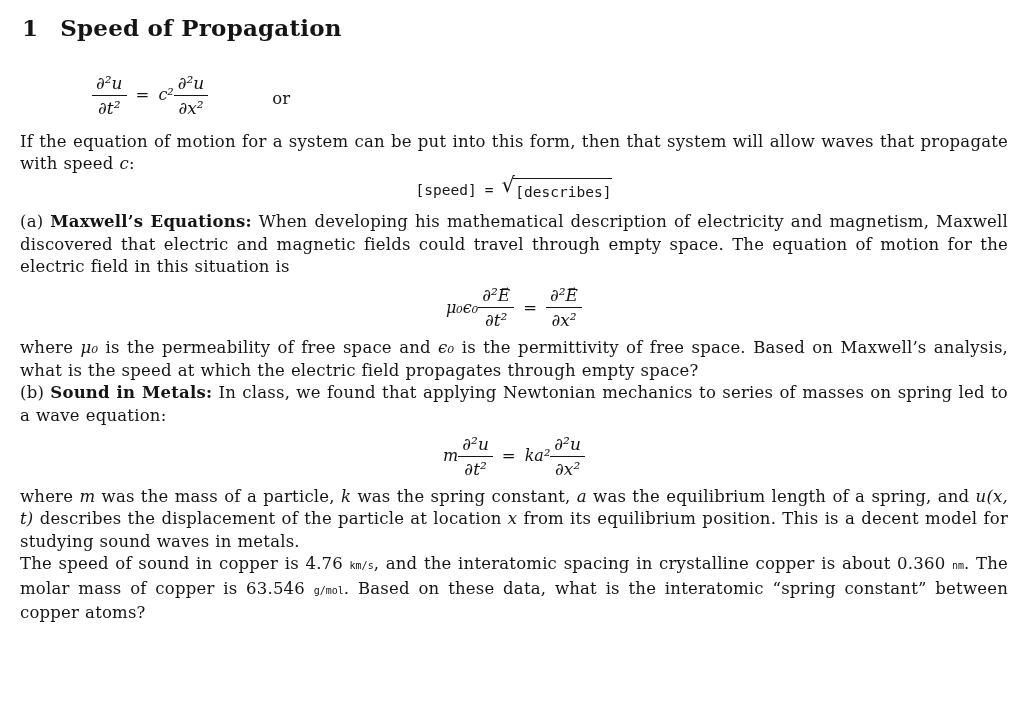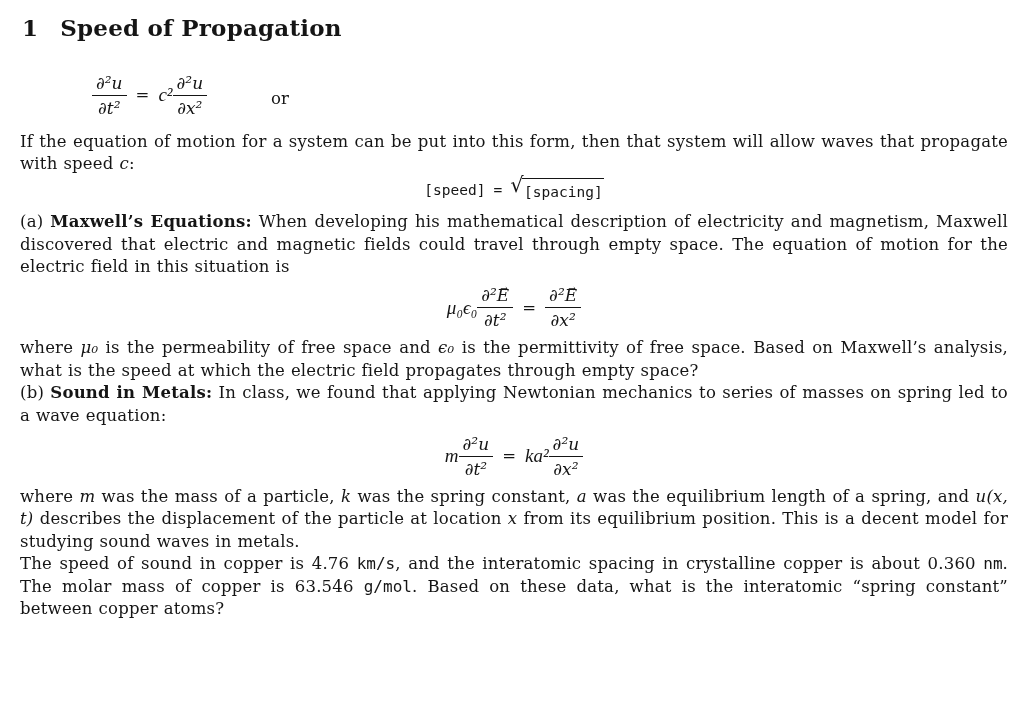--- a/index.html
+++ b/index.html
@@ -59,7 +59,7 @@
   .frac .num { display: block; border-bottom: 1.2px solid #151515; padding: 1px 4px 2px; }
   .frac .den { display: block; padding: 2px 4px 1px; }
   .eqsign { font-style: normal; margin: 0 9px; }
-  .coeff { font-size: 19px; font-family: Liberation Serif, serif; }
+  .coeff { font-size: 16px; }
   .or-label { font-style: normal; margin: 8px 34px 0 64px; }
   .mono-text {
     font-family: "DejaVu Sans Mono", "Liberation Mono", monospace;

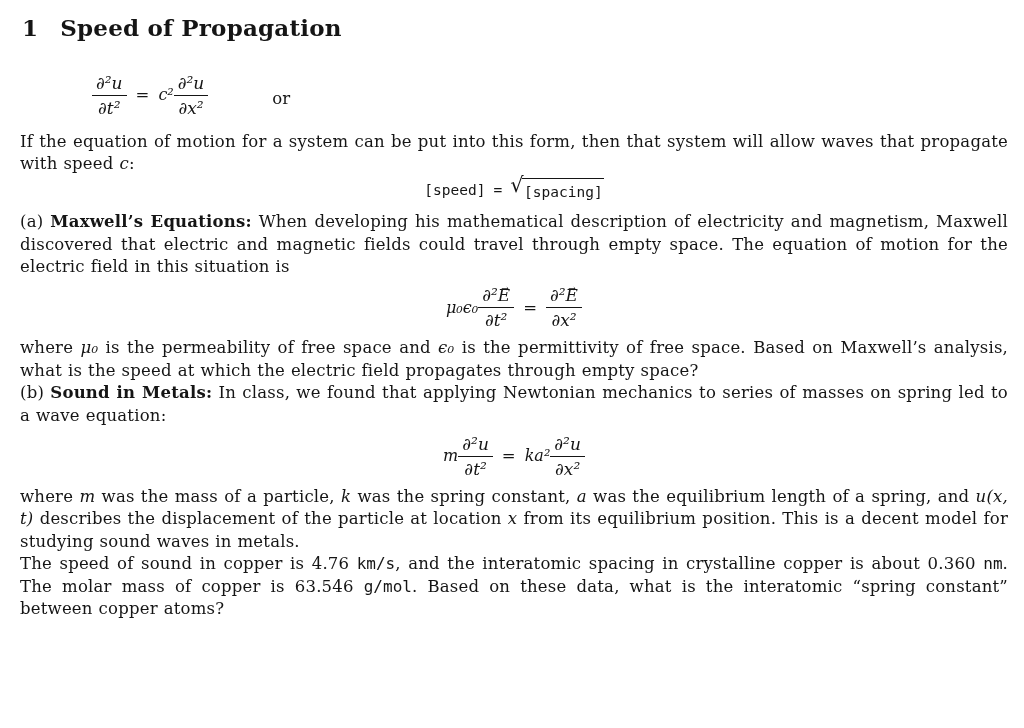--- a/index.html
+++ b/index.html
@@ -123,7 +123,7 @@
     <span class="mono-text mono-eqsp">=</span>
     <span class="sqrt">
       <span class="radical-sign">√</span>
-      <span class="radicand mono-text">[spacing]</span>
+      <span class="radicand mono-text">[describes]</span>
     </span>
   </div>
 

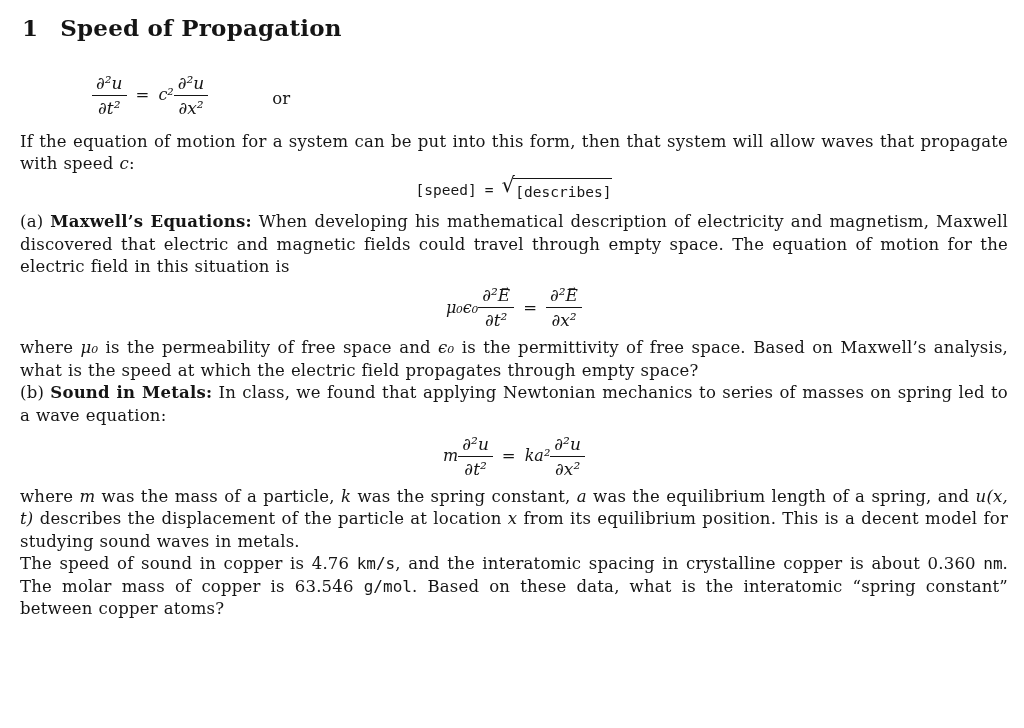--- a/index.html
+++ b/index.html
@@ -37,7 +37,7 @@
   .seg-math { font-style: italic; }
   .seg-mono {
     font-family: "DejaVu Sans Mono", "Liberation Mono", monospace;
-    font-size: 16px;
+    font-size: 10px;
     letter-spacing: 0;
   }
   

